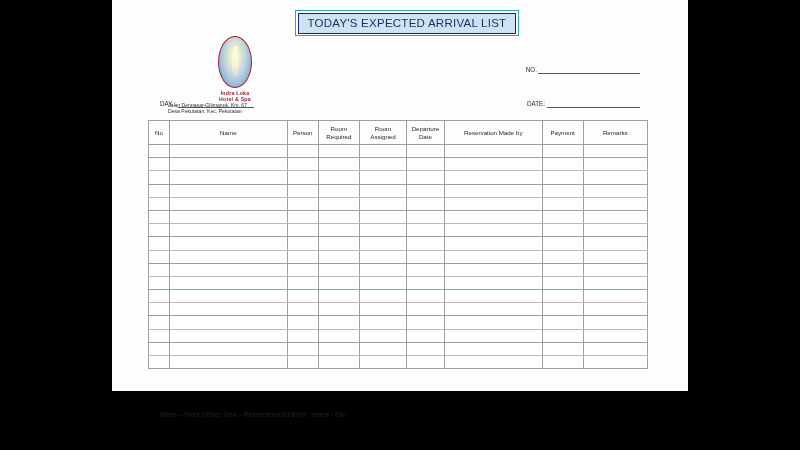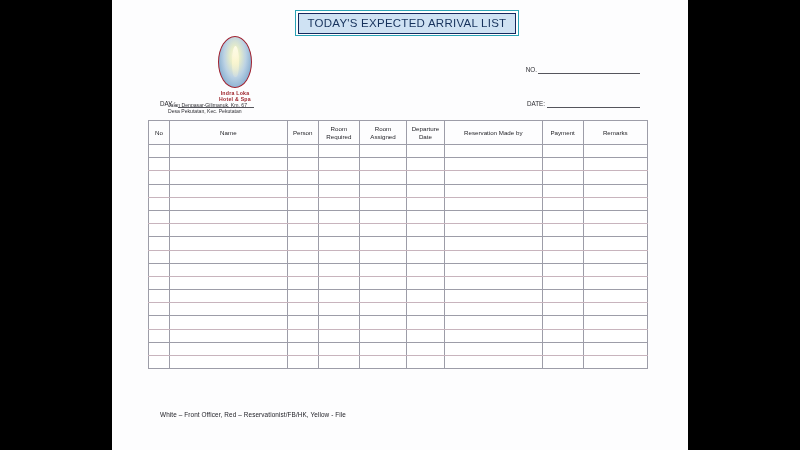--- a/index.html
+++ b/index.html
@@ -35,7 +35,7 @@
     left: 112px;
     top: 0;
     width: 576px;
-    height: 450px;
+    height: 391px;
     background: #fdfdfe;
   }
 

